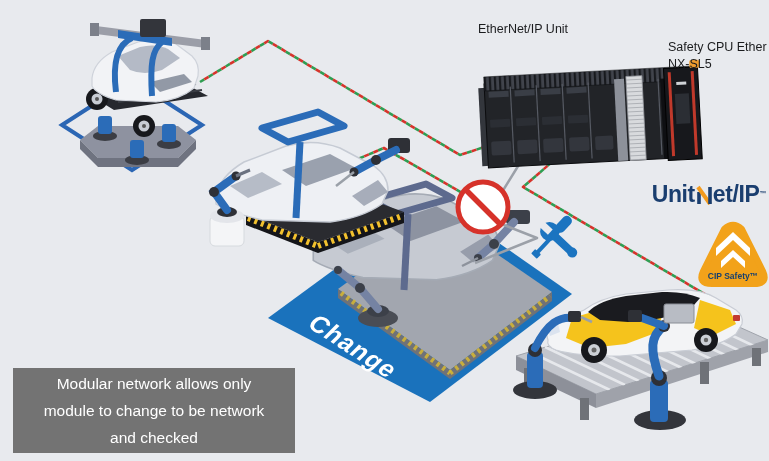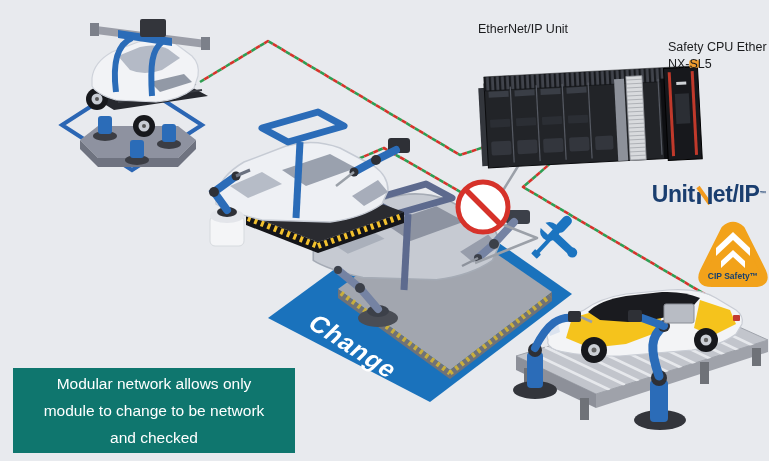--- a/index.html
+++ b/index.html
@@ -13,7 +13,7 @@
             font-weight:bold;font-size:23px;letter-spacing:-0.4px;line-height:24px}
   .eip-logo .nglyph{display:inline-block;margin:0 0 1px 1px}
   .eip-logo .tm{font-size:7px;font-weight:bold;align-self:flex-start;margin-top:2px}
-  .callout{position:absolute;left:13px;top:368px;width:282px;height:85px;background:#0f766e;
+  .callout{position:absolute;left:13px;top:368px;width:282px;height:85px;background:#737373;
            color:#ffffff;display:flex;flex-direction:column;justify-content:center;
            align-items:center;font-size:15.5px;line-height:27px;text-align:center}
 </style>

